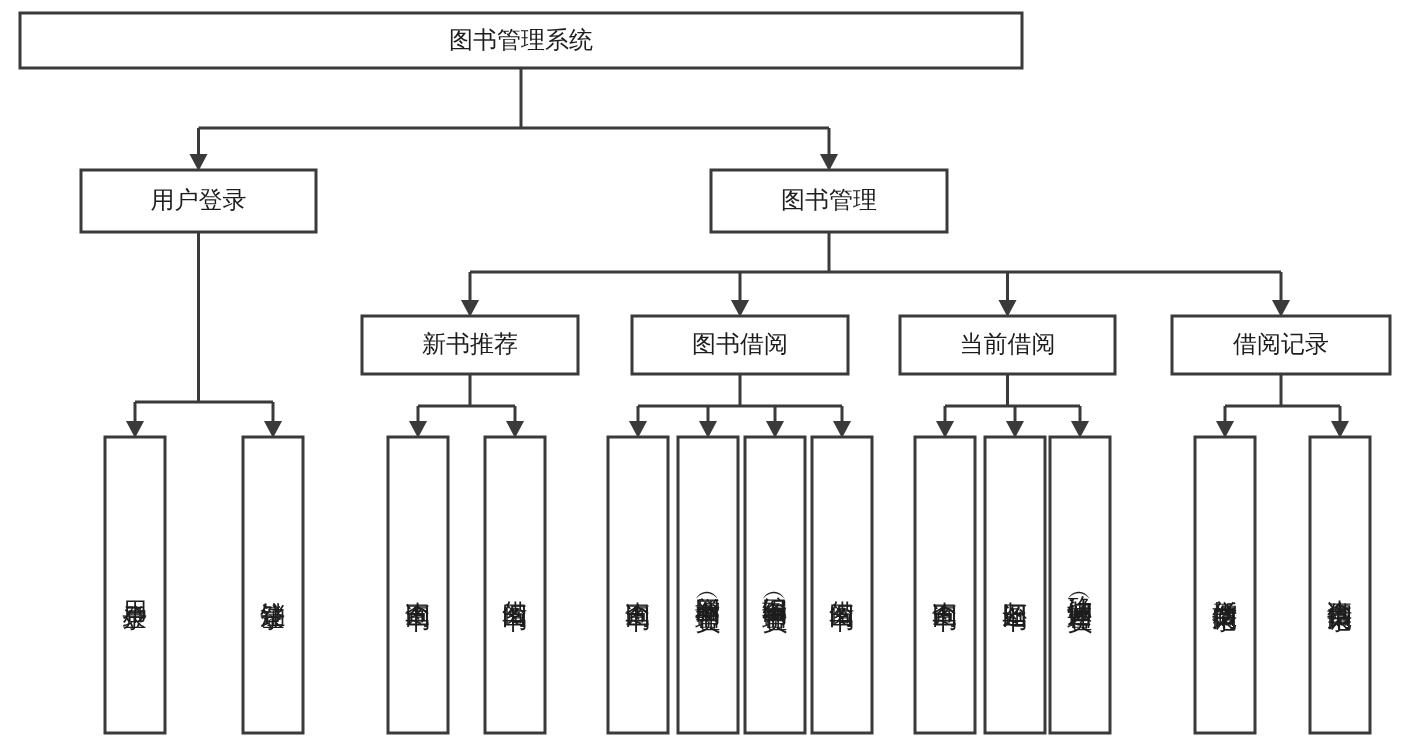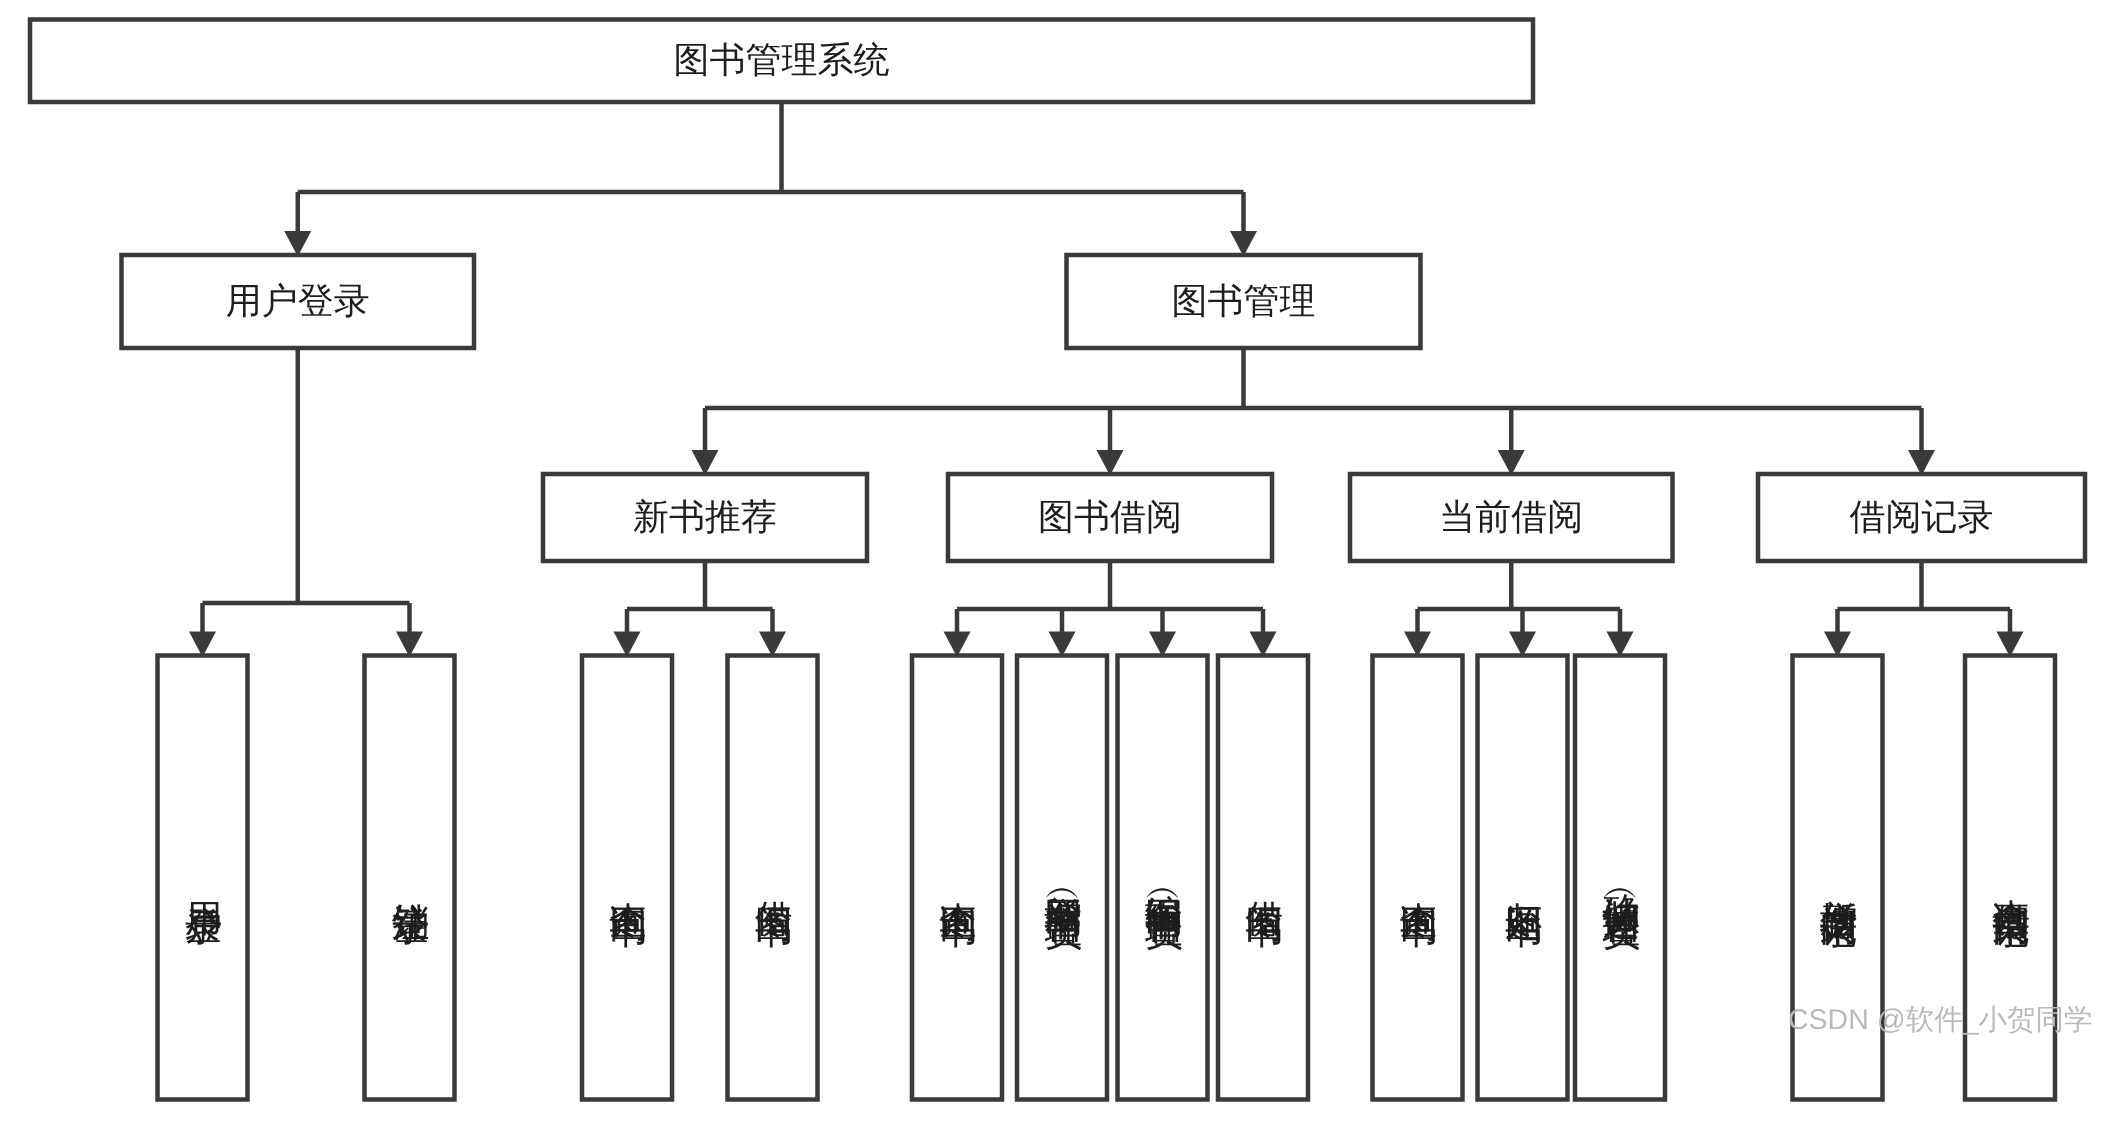--- a/index.html
+++ b/index.html
@@ -169,7 +169,6 @@
       <div class="leaf-label" style="left: 1310px; top: 437px; width: 60px; height: 296px;">查询借阅记录</div>
     </div>
 
-  <div class="watermark">CSDN @软件_小贺同学</div>
 </div>
 
 </body></html>

